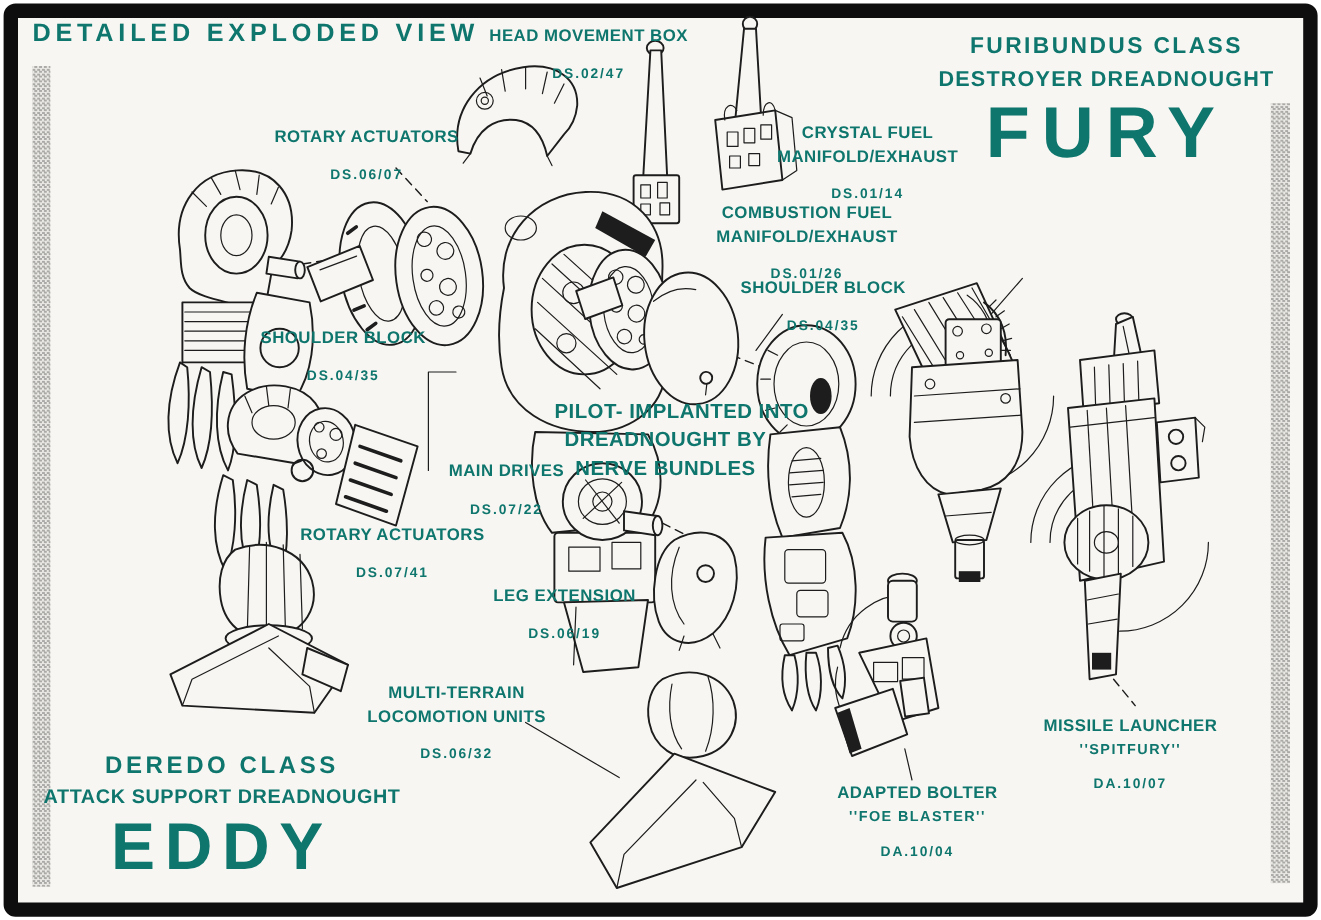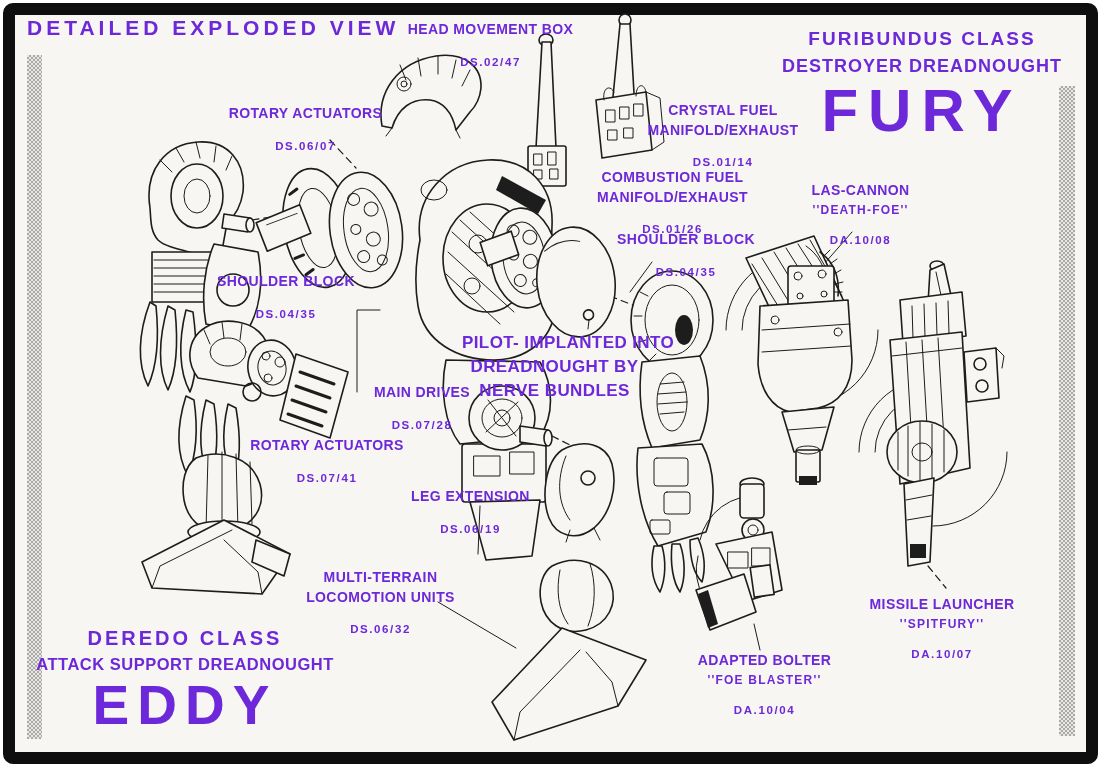--- a/index.html
+++ b/index.html
@@ -4,7 +4,7 @@
 <style>
   html,body{margin:0;padding:0;background:#ffffff;}
   .stage{position:relative;width:1101px;height:767px;background:#ffffff;
-         font-family:"Liberation Sans",sans-serif;color:#6d28d9;overflow:hidden;}
+         font-family:"Liberation Sans",sans-serif;color:#0f766e;overflow:hidden;}
   .frame{position:absolute;inset:3px;border:12px solid #0e0e0e;border-radius:10px;background:#f7f6f2;}
   .halftone{position:absolute;background:repeating-conic-gradient(#a2a2a0 0% 25%,#e7e6e2 0% 50%);
             background-size:4px 4px;opacity:.9;}

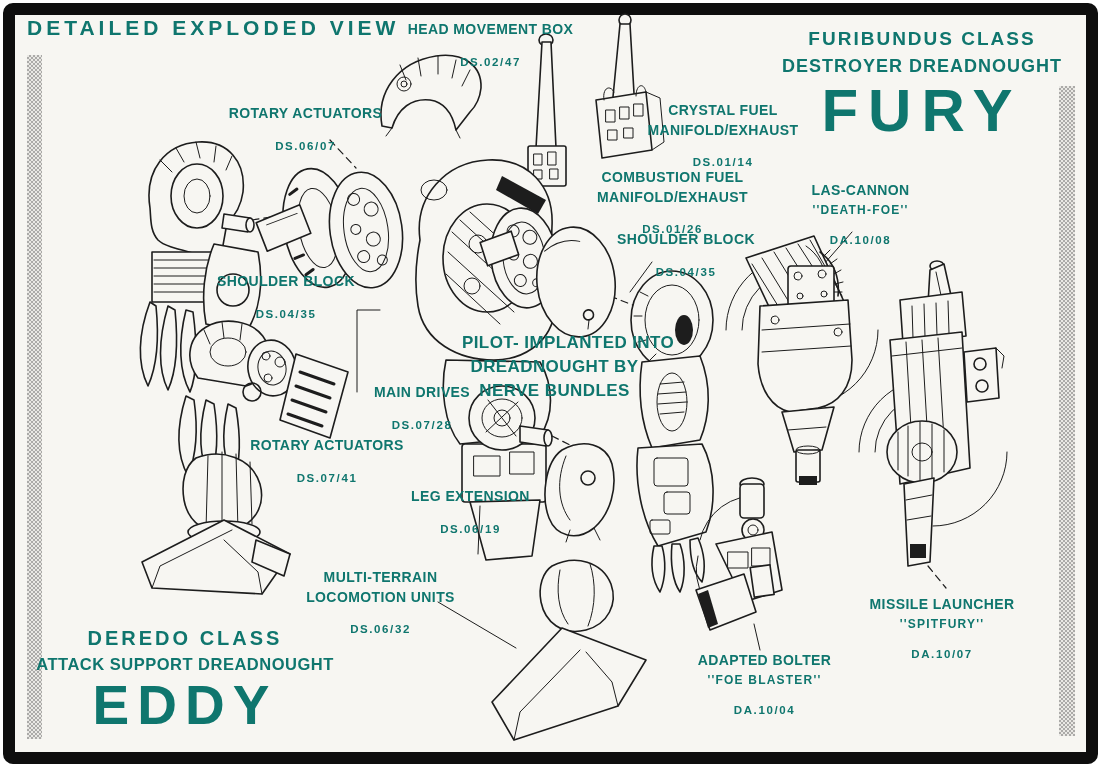--- a/index.html
+++ b/index.html
@@ -389,11 +389,6 @@
     <div class="ccode">DS.04/35</div>
   </div>
 
-  <div class="callout" style="left:783px;top:181px;width:155px;">
-    <div class="cname">LAS-CANNON</div>
-    <div class="cquote">''DEATH-FOE''</div>
-    <div class="ccode">DA.10/08</div>
-  </div>
 
   <div class="callout" style="left:202px;top:272px;width:168px;">
     <div class="cname">SHOULDER BLOCK</div>

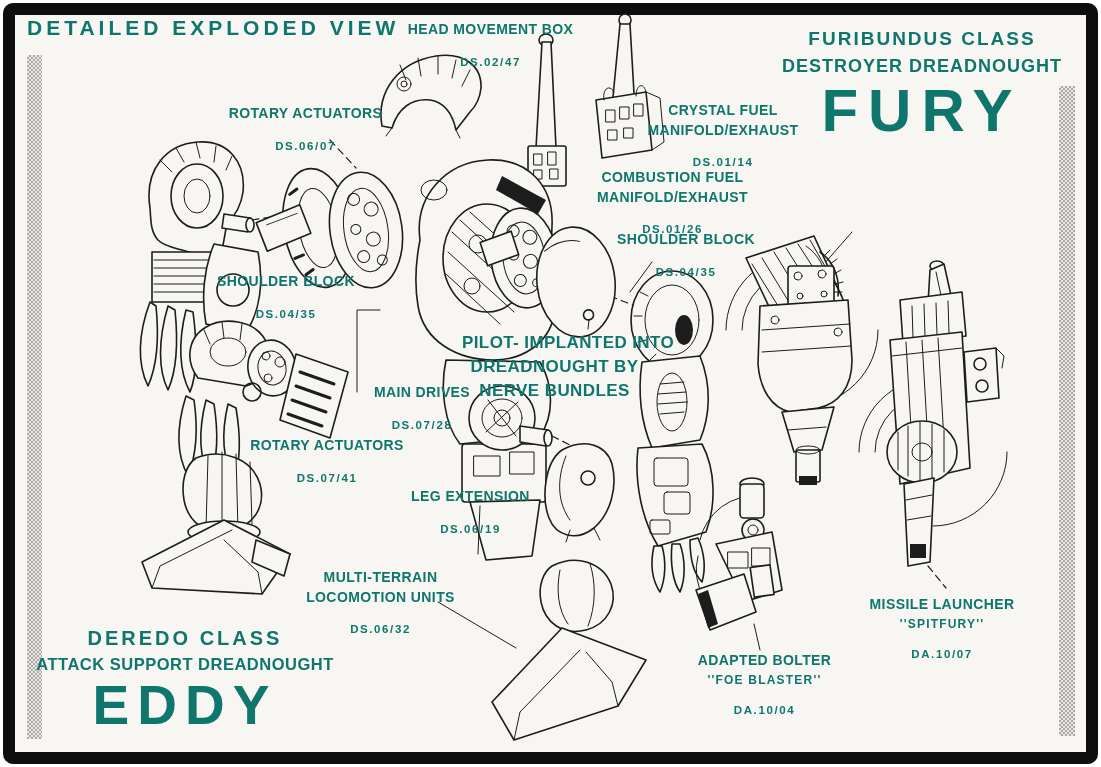--- a/index.html
+++ b/index.html
@@ -403,7 +403,7 @@
 
   <div class="callout" style="left:352px;top:383px;width:140px;">
     <div class="cname">MAIN DRIVES</div>
-    <div class="ccode">DS.07/28</div>
+    <div class="ccode">DS.07/22</div>
   </div>
 
   <div class="callout" style="left:232px;top:436px;width:190px;">

